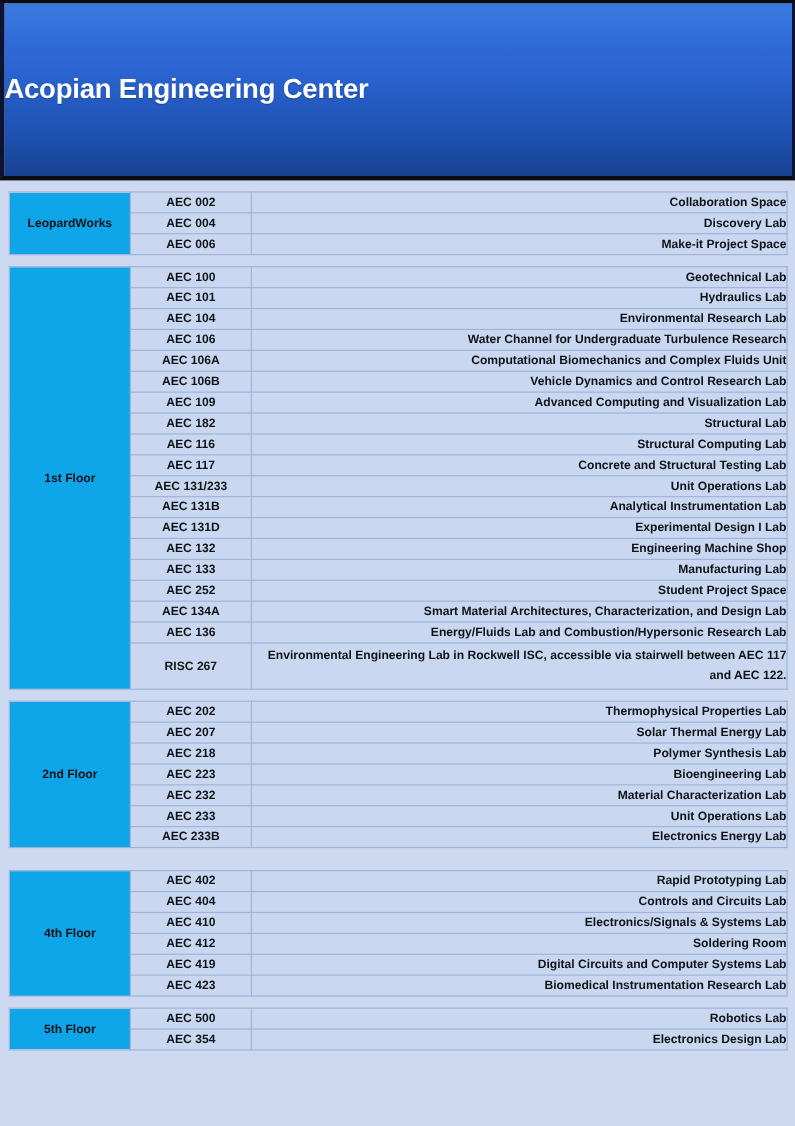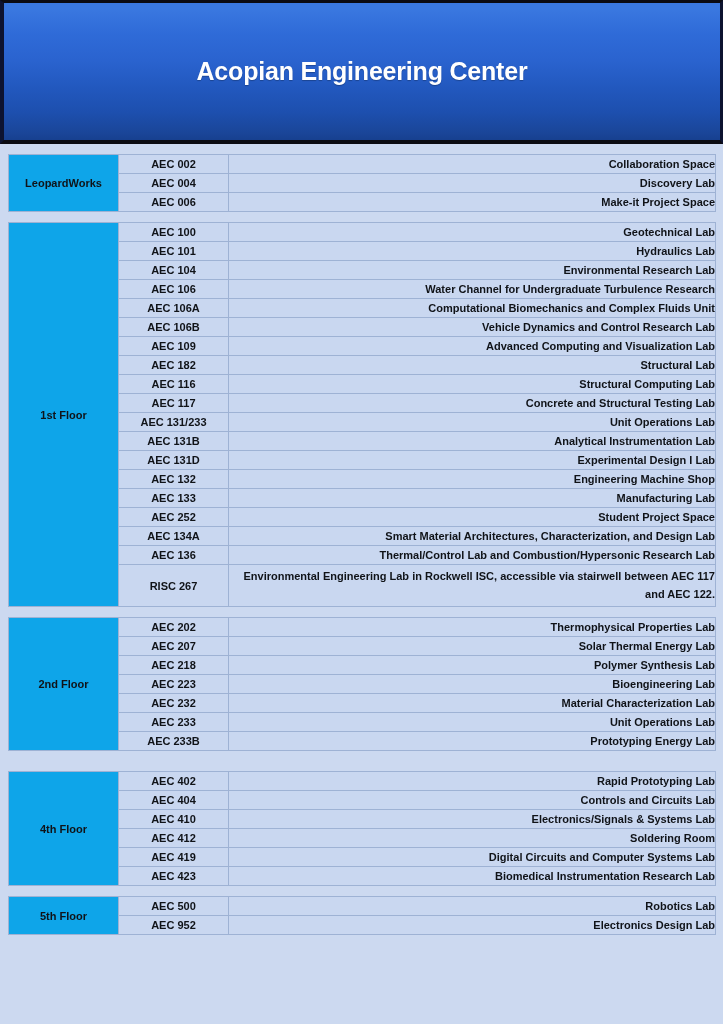--- a/index.html
+++ b/index.html
@@ -18,7 +18,7 @@
   .banner {
     position: relative;
     margin: 0;
-    height: 144px;
+    height: 164px;
     box-sizing: border-box;
     border-top: 3px solid #0b0b12;
     border-bottom: 4px solid #0b0b12;
@@ -35,7 +35,7 @@
         #17408f 100%);
     display: flex;
     align-items: center;
-    justify-content: center;
+    justify-content: flex-start;
   }
   .banner-title {
     color: #ffffff;

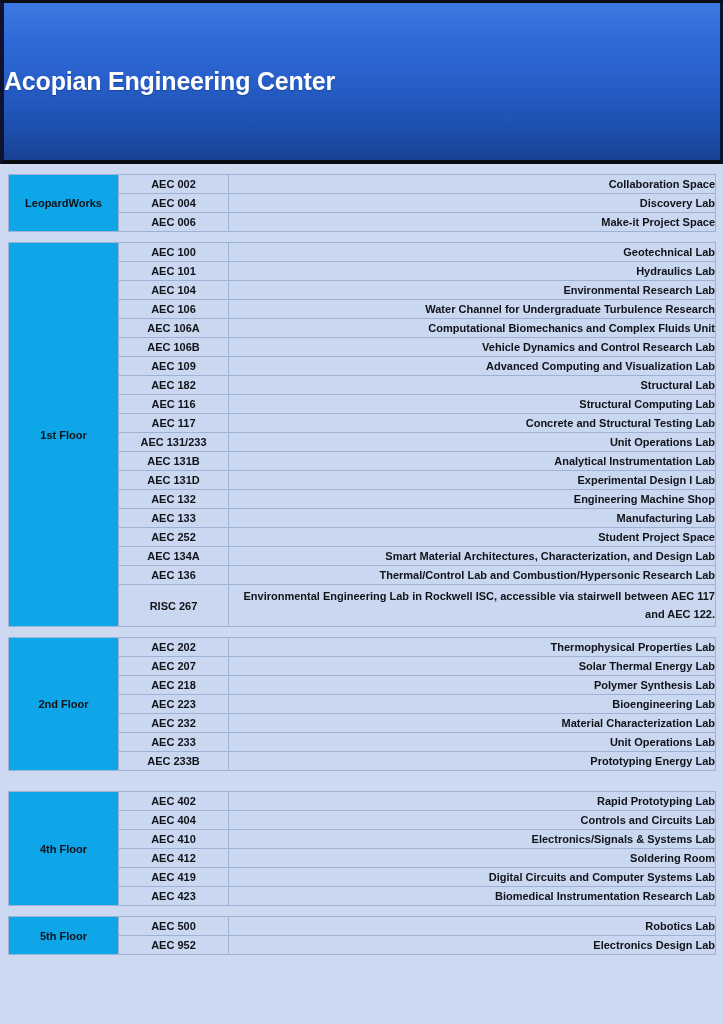--- a/index.html
+++ b/index.html
@@ -209,7 +209,7 @@
         </tr>
         <tr>
           <td class="room">AEC 136</td>
-          <td class="name">Thermal/Control Lab and Combustion/Hypersonic Research Lab</td>
+          <td class="name">Energy/Fluids Lab and Combustion/Hypersonic Research Lab</td>
         </tr>
         <tr>
           <td class="room tall">RISC 267</td>

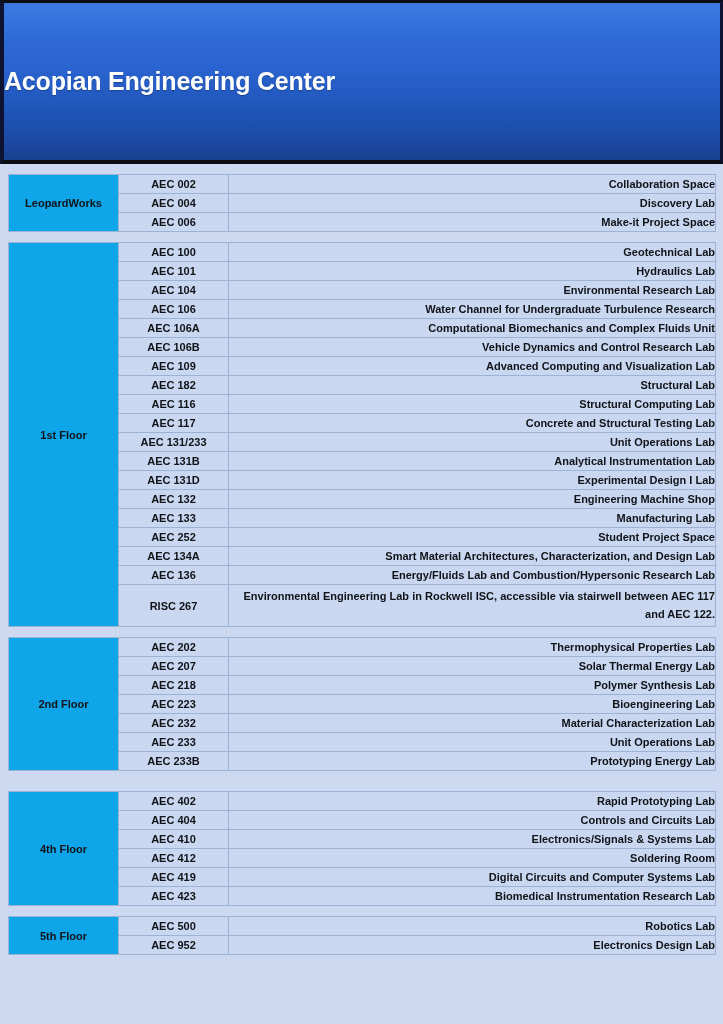--- a/index.html
+++ b/index.html
@@ -252,7 +252,7 @@
         </tr>
         <tr>
           <td class="room">AEC 233B</td>
-          <td class="name">Prototyping Energy Lab</td>
+          <td class="name">Electronics Energy Lab</td>
         </tr>
       </tbody>
     </table>

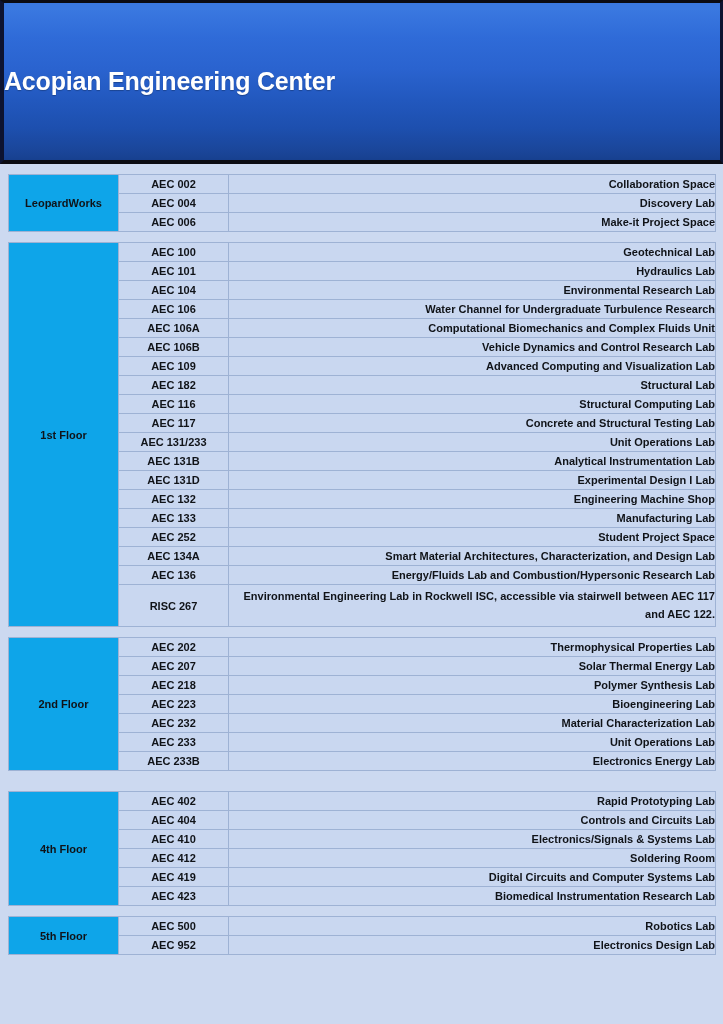--- a/index.html
+++ b/index.html
@@ -306,7 +306,7 @@
           <td class="name">Robotics Lab</td>
         </tr>
         <tr>
-          <td class="room">AEC 952</td>
+          <td class="room">AEC 354</td>
           <td class="name">Electronics Design Lab</td>
         </tr>
       </tbody>

